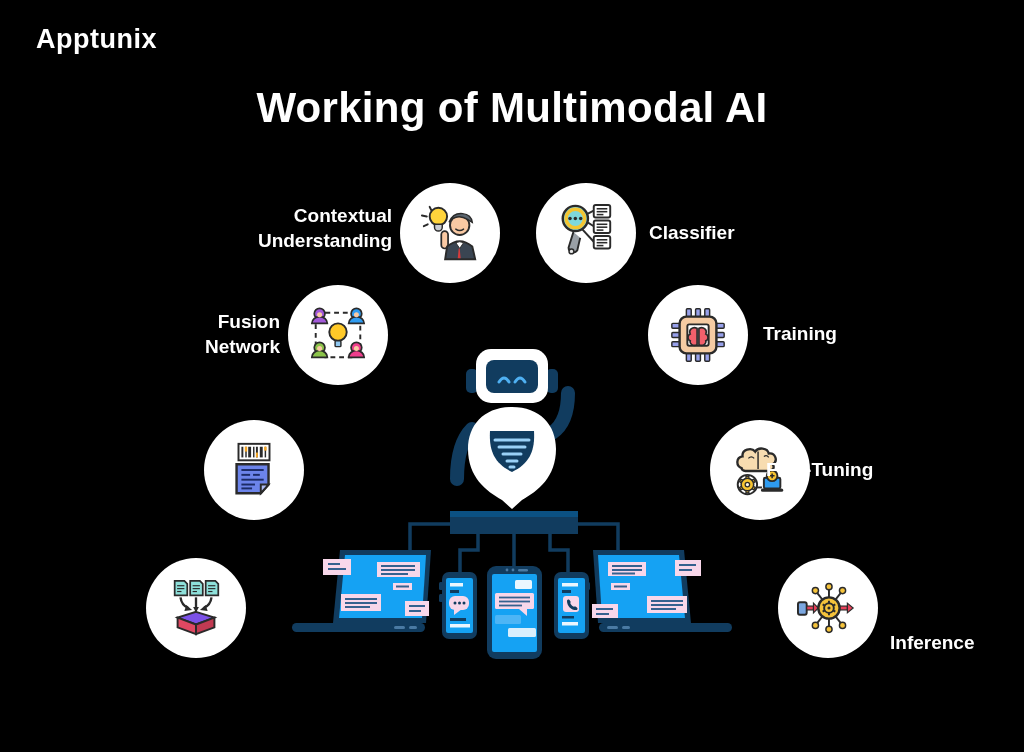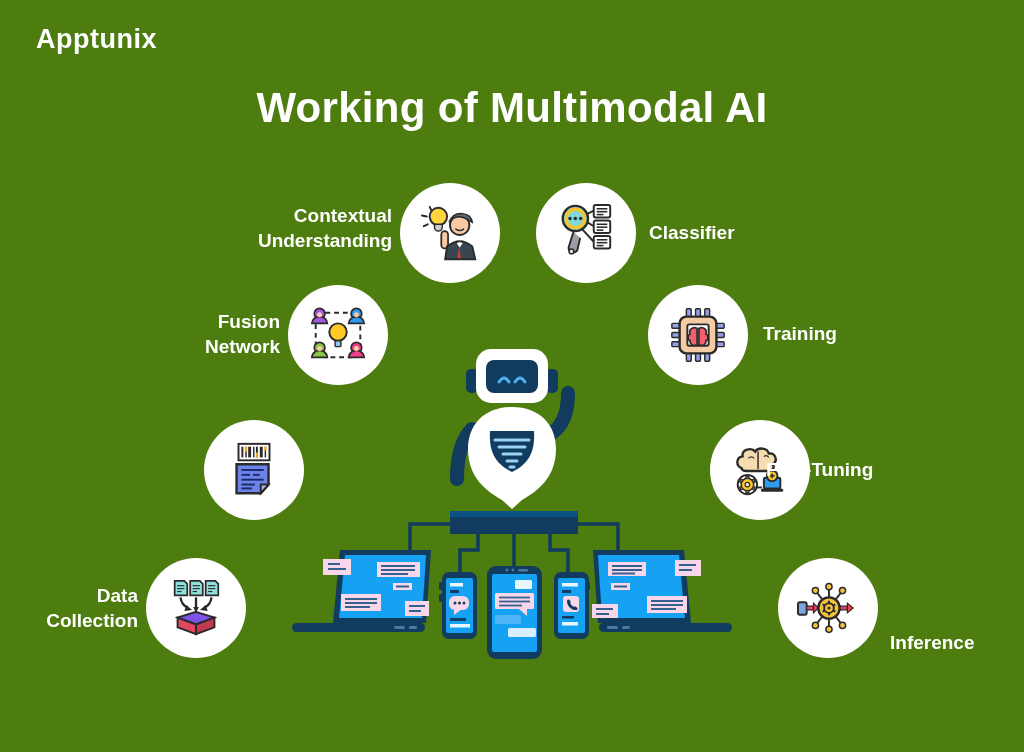--- a/index.html
+++ b/index.html
@@ -6,7 +6,7 @@
   body { background:#333; font-family:"Liberation Sans", sans-serif; }
   .canvas {
     position:relative; width:1024px; height:752px;
-    background:#4d7c0f; overflow:hidden;
+    background:#000000; overflow:hidden;
   }
   .logo {
     position:absolute; left:36px; top:24px;

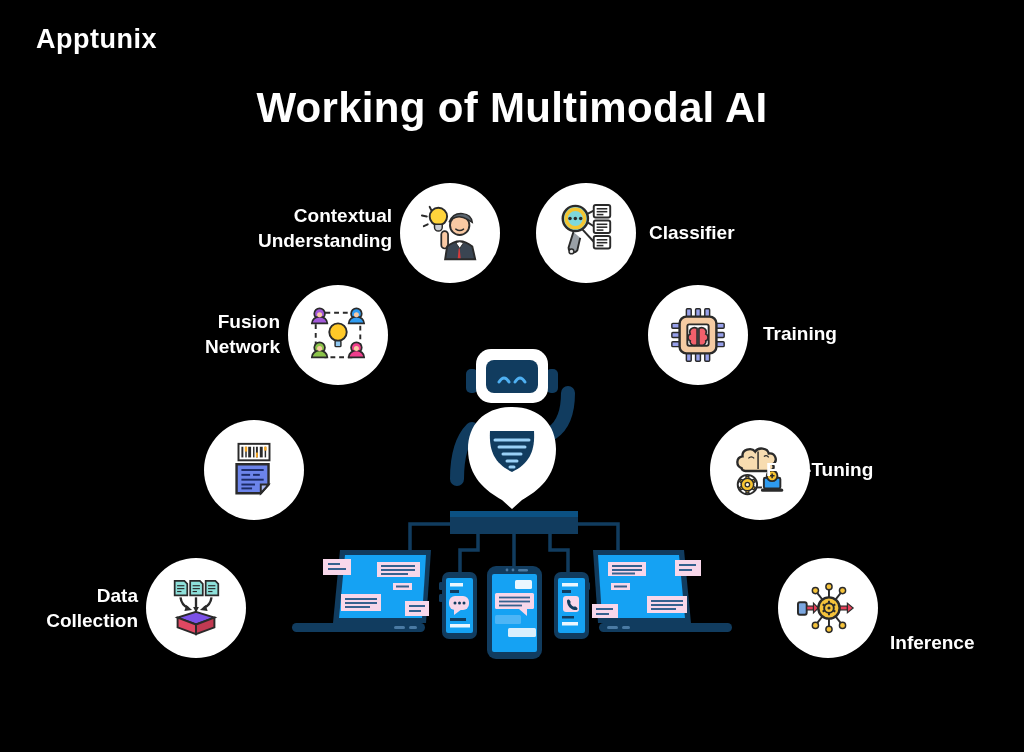--- a/index.html
+++ b/index.html
@@ -303,10 +303,6 @@
   <div class="label l-ft">
     <span>Fine-Tuning</span>
   </div>
-  <div class="label t-right l-dc">
-    <span>Data</span><br>
-    <span>Collection</span>
-  </div>
   <div class="label l-in">
     <span>Inference</span>
   </div>

